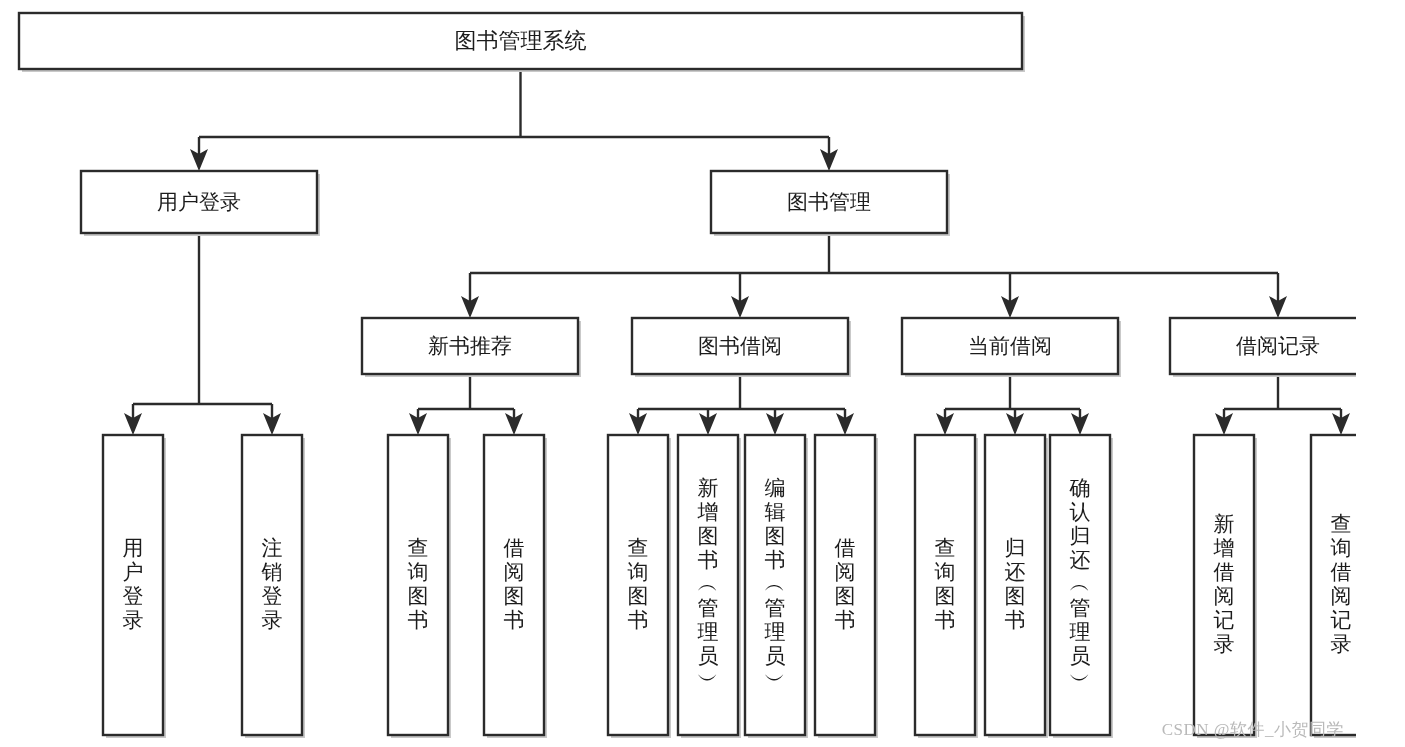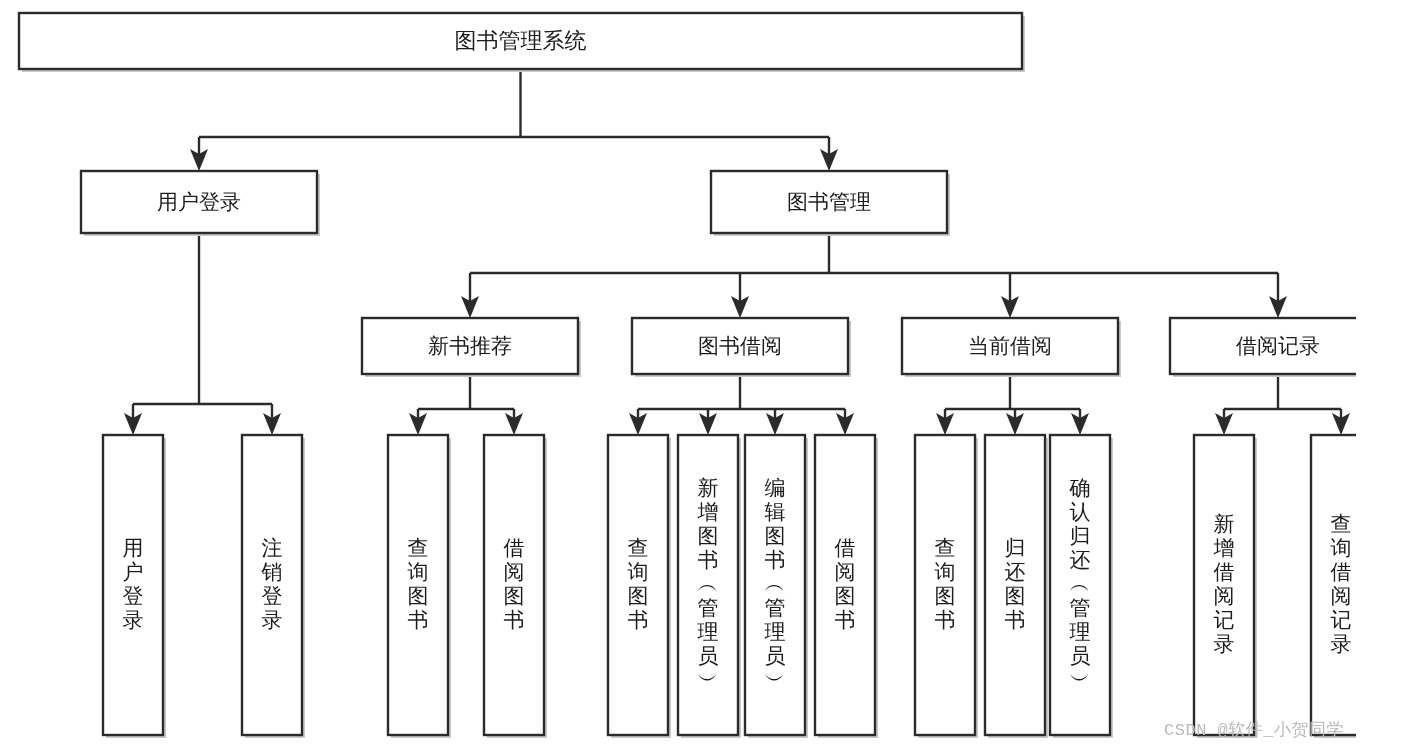--- a/index.html
+++ b/index.html
@@ -80,7 +80,7 @@
     position: absolute;
     right: 12px;
     bottom: 6px;
-    font-family: Liberation Mono, monospace;
+    font-family: Liberation Serif, serif;
     font-size: 17px;
     color: #b9b9b9;
     letter-spacing: 0.5px;

